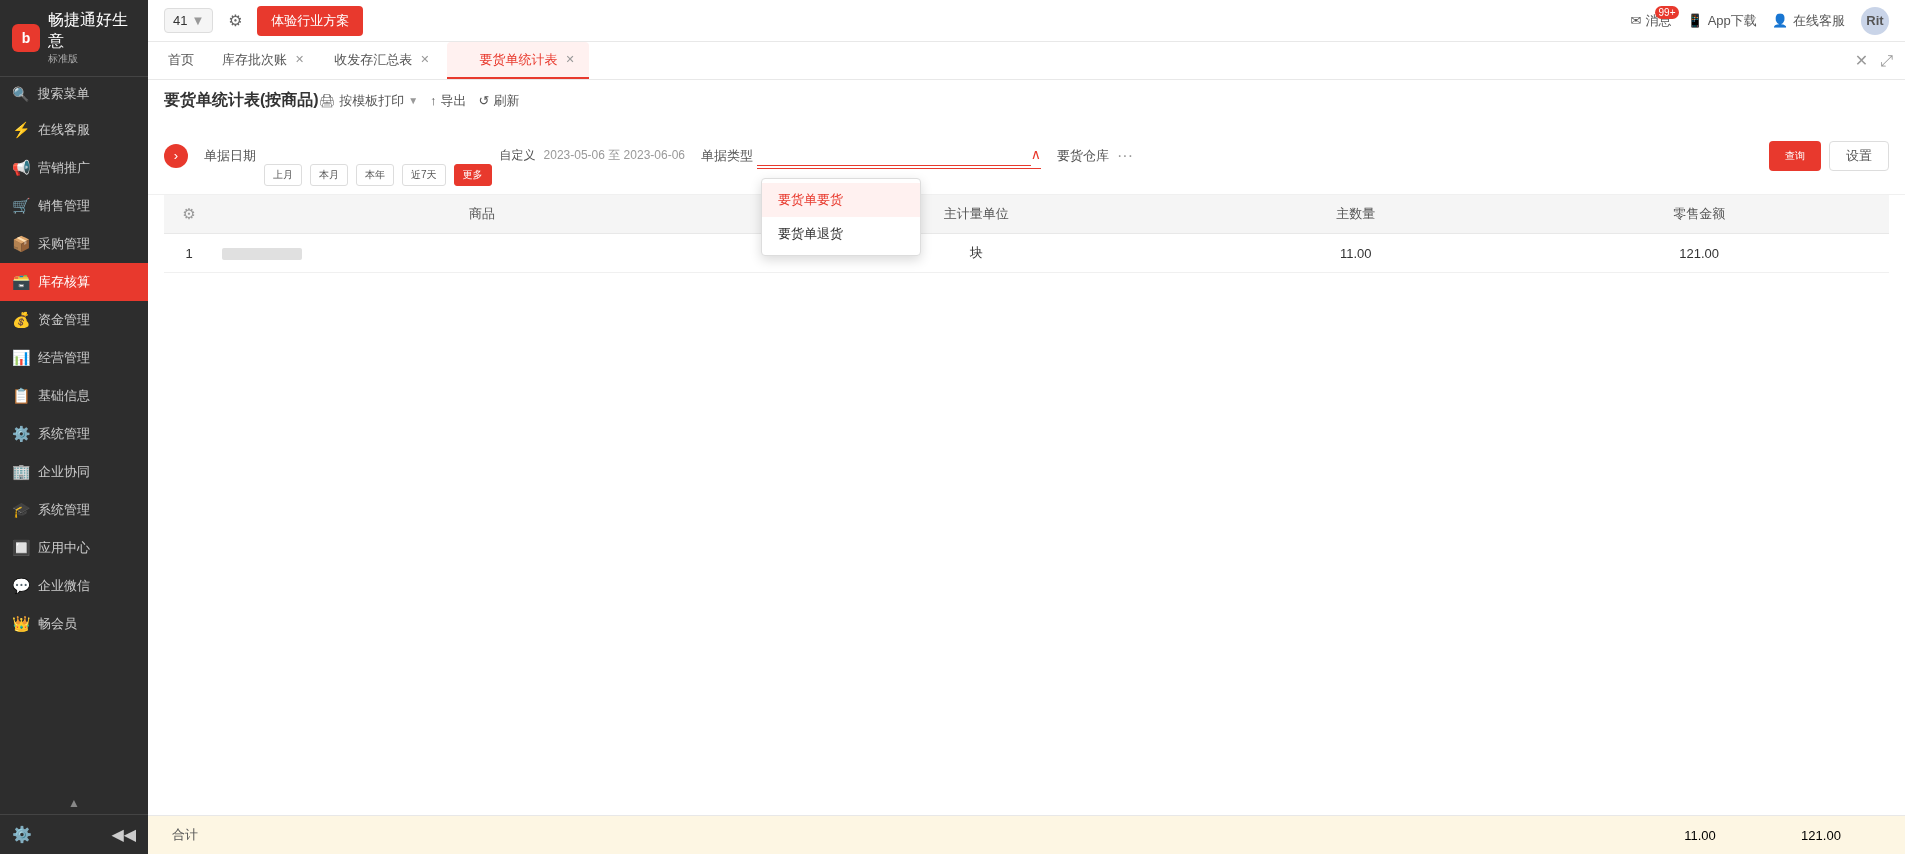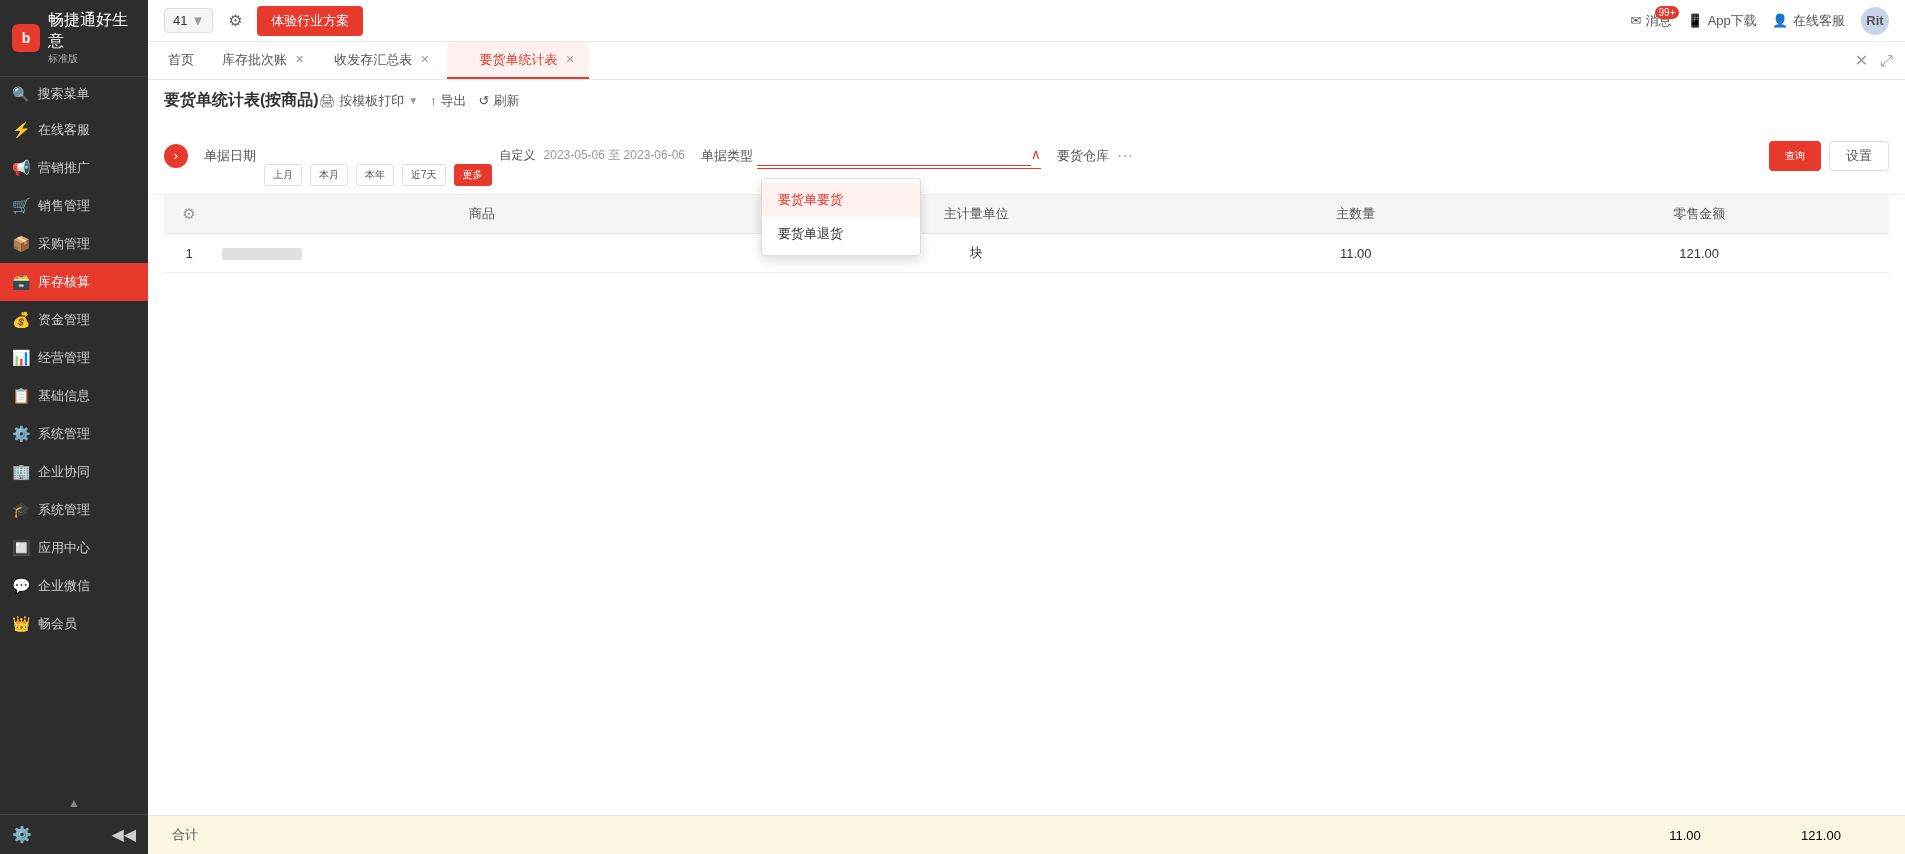--- a/index.html
+++ b/index.html
@@ -428,7 +428,7 @@
       align-items: center;
       border-top: 1px solid #e8e8e8;
       font-size: 13px;
-      gap: 16px;
+      gap: 1px;
     }
     .footer-label { color: #555; font-weight: 500; }
 

